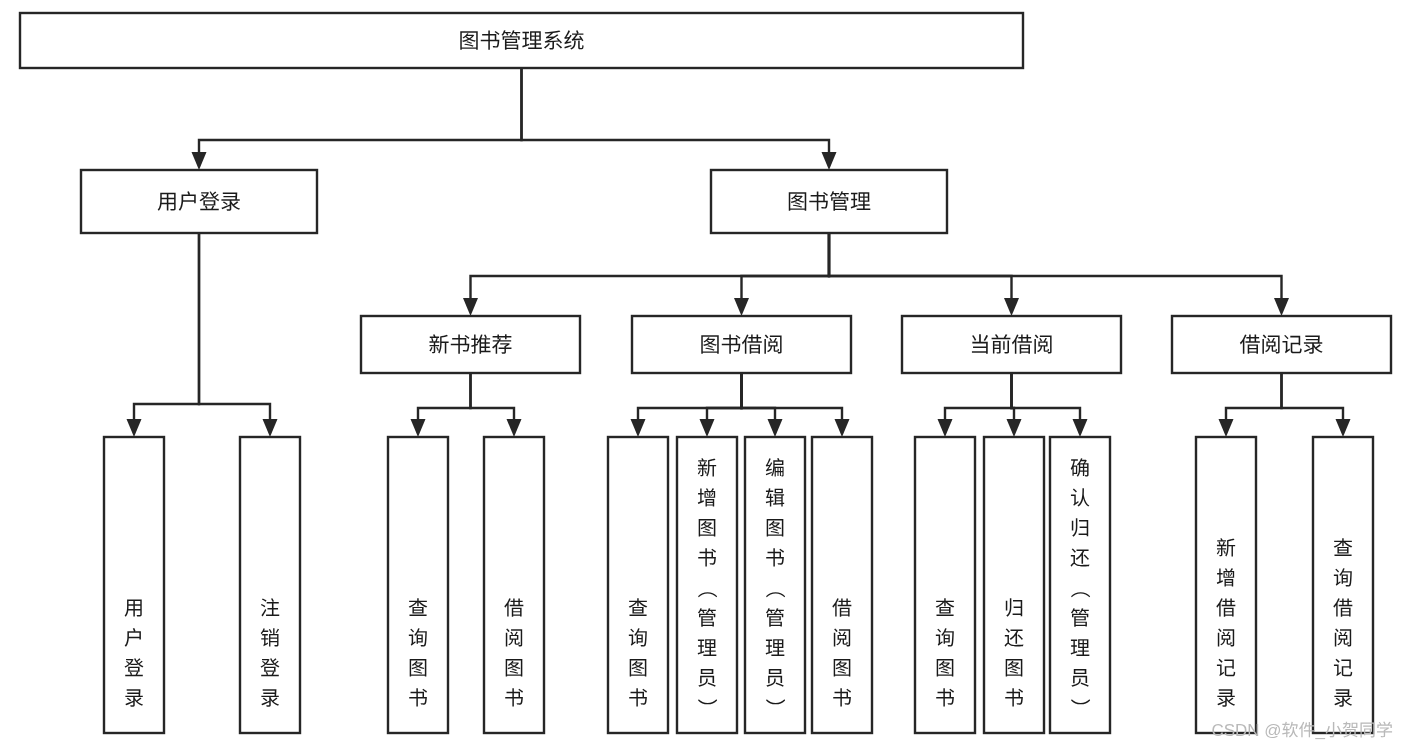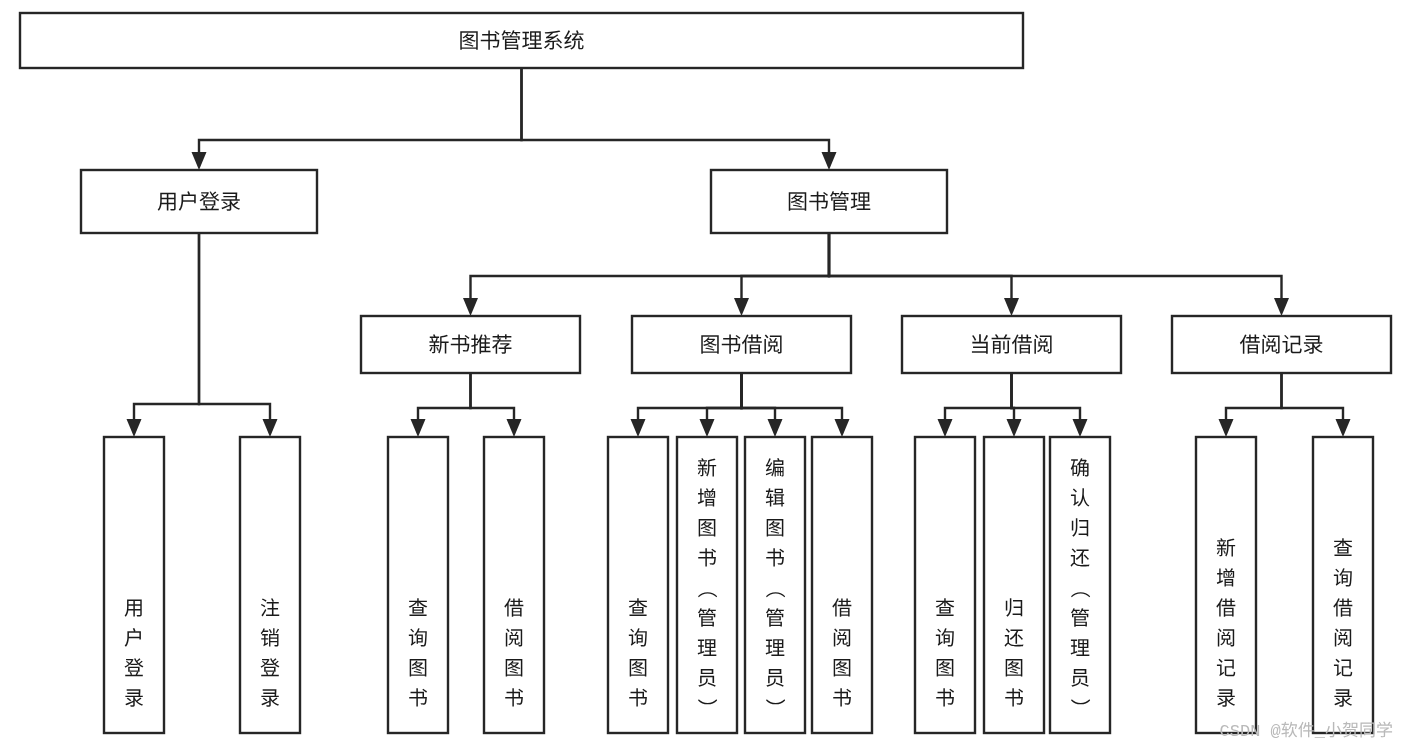--- a/index.html
+++ b/index.html
@@ -44,7 +44,7 @@
     position:absolute;
     right:12px;
     bottom:6px;
-    font-family:Liberation Mono, monospace;
+    font-family:Liberation Sans, sans-serif;
     font-size:17px;
     color:#b9b9b9;
     white-space:nowrap;

